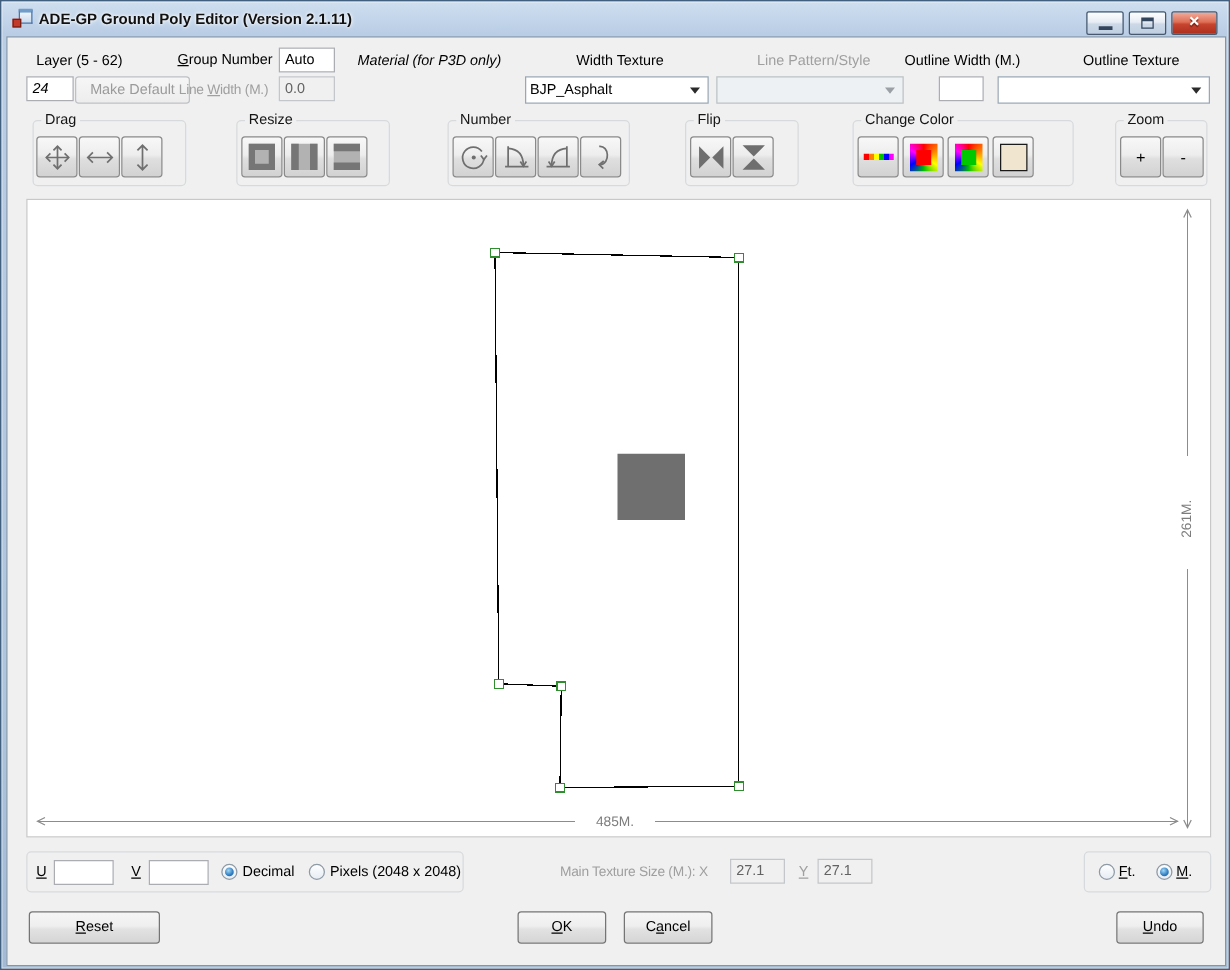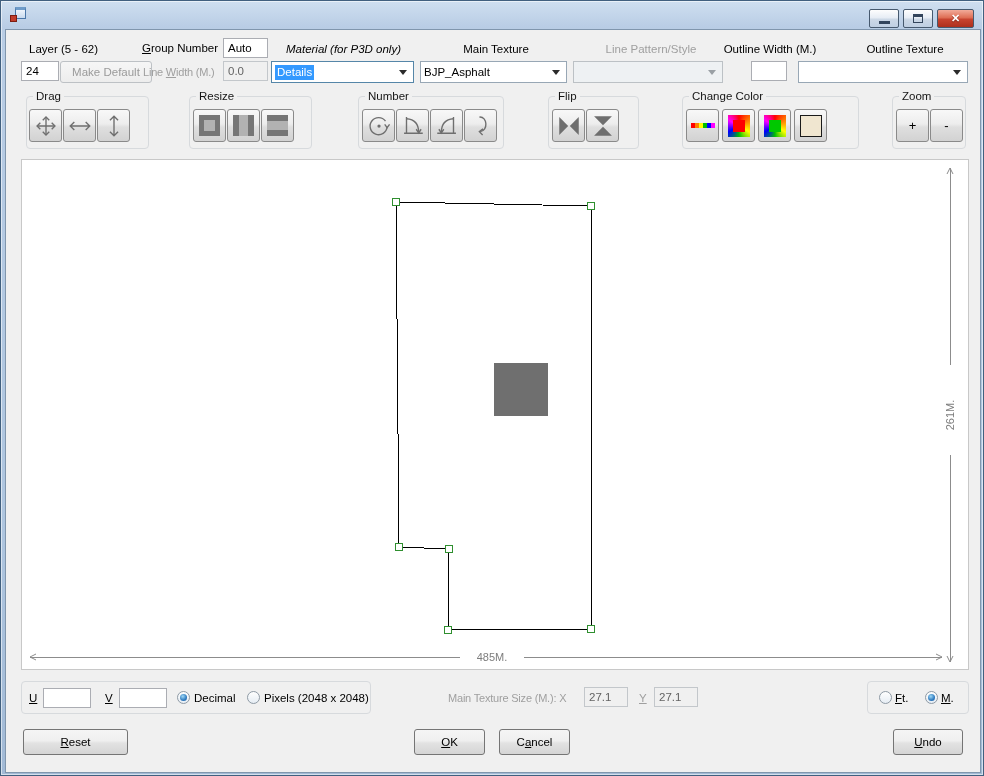--- a/index.html
+++ b/index.html
@@ -81,6 +81,7 @@
       <div class="win"></div>
       <div class="red"></div>
     </div>
+    <div class="title-text">ADE-GP Ground Poly Editor (Version 2.1.11)</div>
     <div class="winbtns">
       <div class="wb min">
           <div class="min-glyph"></div>

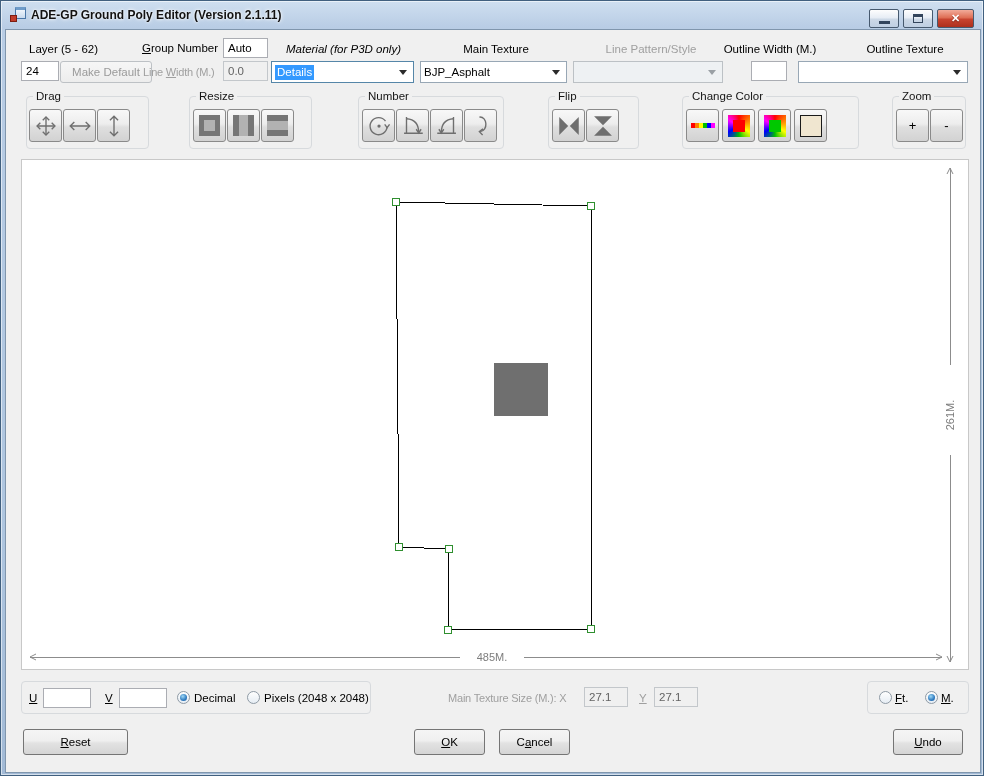--- a/index.html
+++ b/index.html
@@ -101,7 +101,7 @@
   <div class="lbl" style="left:141px;top:40px;"><u>G</u>roup Number</div>
   <input class="tbox" style="left: 222px; top: 37px; width: 45px;" value="Auto">
   <div class="lbl center" style="left:280px;top:41px;width:125px;font-style:italic;">Material (for P3D only)</div>
-  <div class="lbl center" style="left:440px;top:41px;width:110px;">Main Texture</div>
+  <div class="lbl center" style="left:440px;top:41px;width:110px;">Width Texture</div>
   <div class="lbl gray center" style="left:595px;top:41px;width:110px;">Line Pattern/Style</div>
   <div class="lbl center" style="left:713px;top:41px;width:112px;">Outline Width (M.)</div>
   <div class="lbl center" style="left:845px;top:41px;width:118px;">Outline Texture</div>

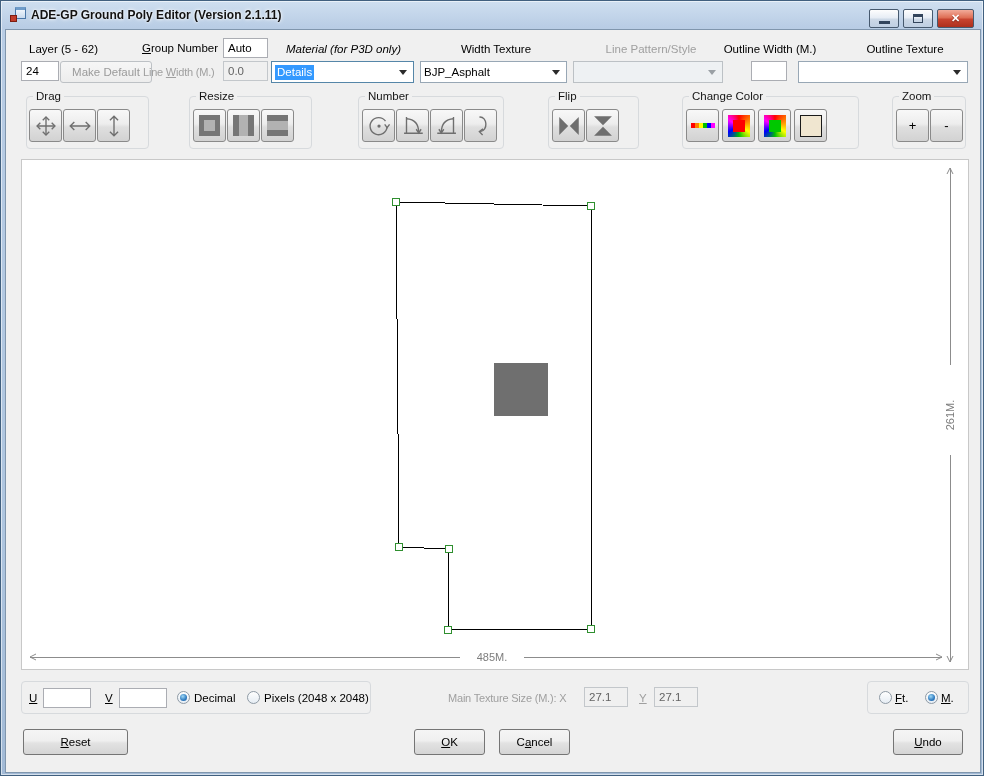--- a/index.html
+++ b/index.html
@@ -106,7 +106,7 @@
   <div class="lbl center" style="left:713px;top:41px;width:112px;">Outline Width (M.)</div>
   <div class="lbl center" style="left:845px;top:41px;width:118px;">Outline Texture</div>
 
-  <input class="tbox" style="left: 20px; top: 60px; width: 38px;" value="24">
+  <input class="tbox" style="left: 20px; top: 60px; width: 38px; font-style: italic;" value="24">
   <div class="wbtn disabled" style="left:59px;top:60px;width:92px;height:22px;">Make Default</div>
   <div class="lbl gray tight" style="left:142px;top:64px;">Line <u>W</u>idth (M.)</div>
   <input class="tbox dis" style="left: 222px; top: 60px; width: 45px;" value="0.0">

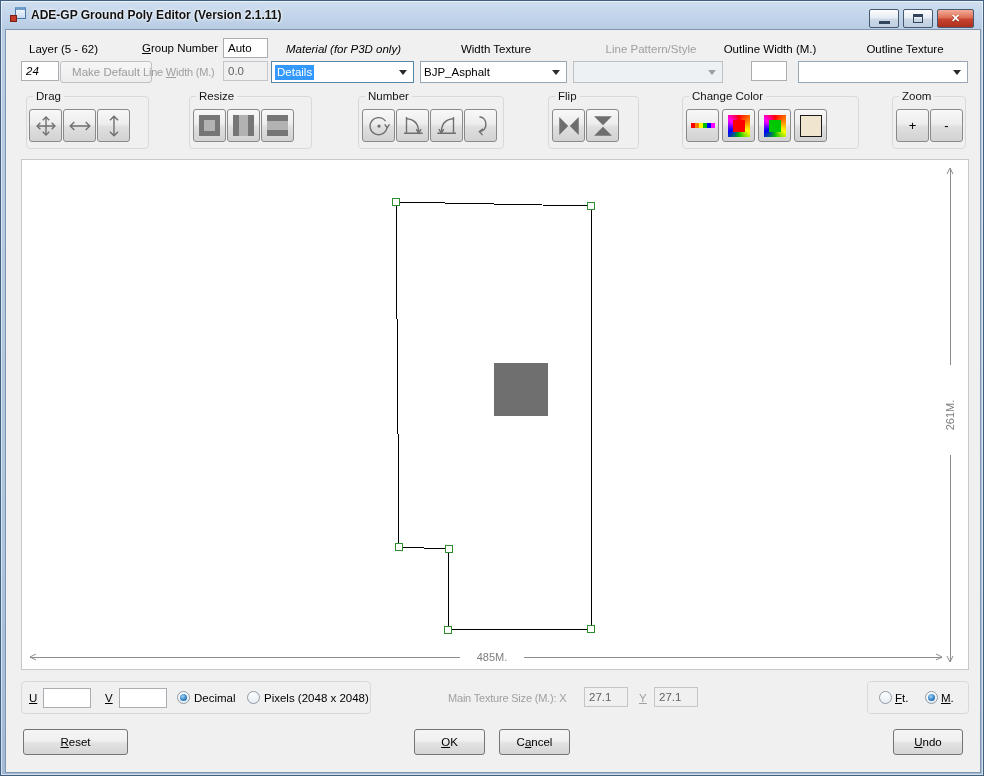--- a/index.html
+++ b/index.html
@@ -110,10 +110,6 @@
   <div class="wbtn disabled" style="left:59px;top:60px;width:92px;height:22px;">Make Default</div>
   <div class="lbl gray tight" style="left:142px;top:64px;">Line <u>W</u>idth (M.)</div>
   <input class="tbox dis" style="left: 222px; top: 60px; width: 45px;" value="0.0">
-  <div class="combo focused" style="left:270px;top:60px;width:143px;">
-    <span class="val selected">Details</span>
-    <div class="arrow"></div>
-  </div>
   <div class="combo" style="left:419px;top:60px;width:147px;">
     <span class="val">BJP_Asphalt</span>
     <div class="arrow"></div>

